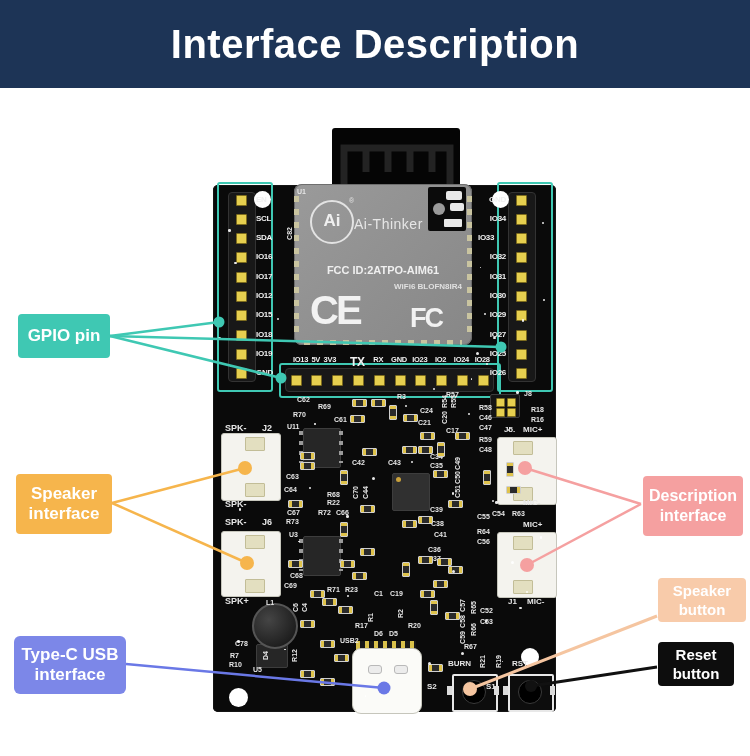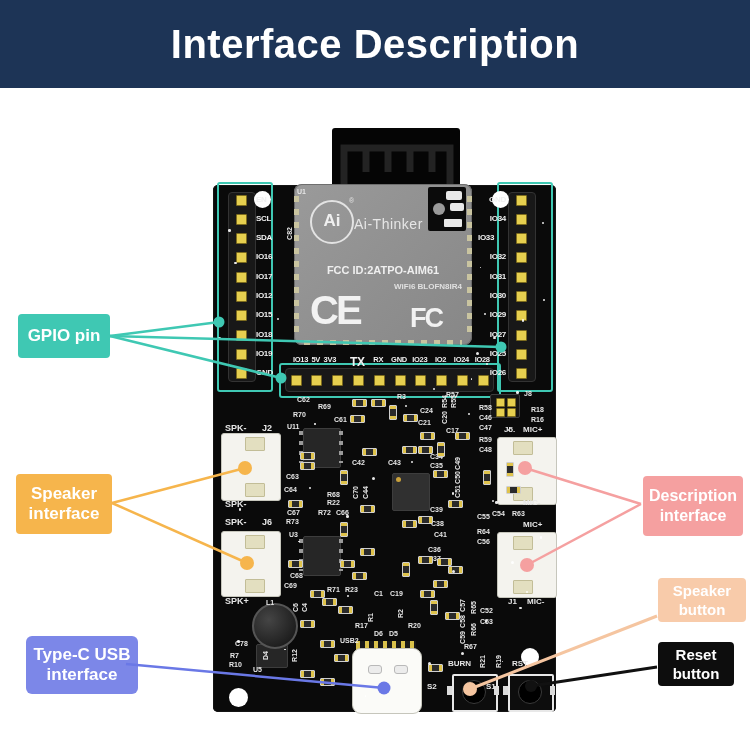--- a/index.html
+++ b/index.html
@@ -61,7 +61,7 @@
   .co-gpio{left:18px;top:314px;width:92px;height:44px;background:#3fc8b3;font-size:17px;}
   .co-speaker{left:16px;top:474px;width:96px;height:60px;background:#f6b54c;font-size:17px;}
   .co-mic{left:643px;top:476px;width:100px;height:60px;background:#f5a0a0;}
-  .co-typec{left:14px;top:636px;width:112px;height:58px;background:#7c87e8;font-size:17px;border-radius:6px;margin-left:12px;}
+  .co-typec{left:14px;top:636px;width:112px;height:58px;background:#7c87e8;font-size:17px;border-radius:6px;}
   .co-dl{left:658px;top:578px;width:88px;height:44px;background:#f8cbaa;font-size:15px;line-height:19px;}
   .co-rst{left:658px;top:642px;width:76px;height:44px;background:#0d0d0d;font-size:15px;line-height:19px;}
 

